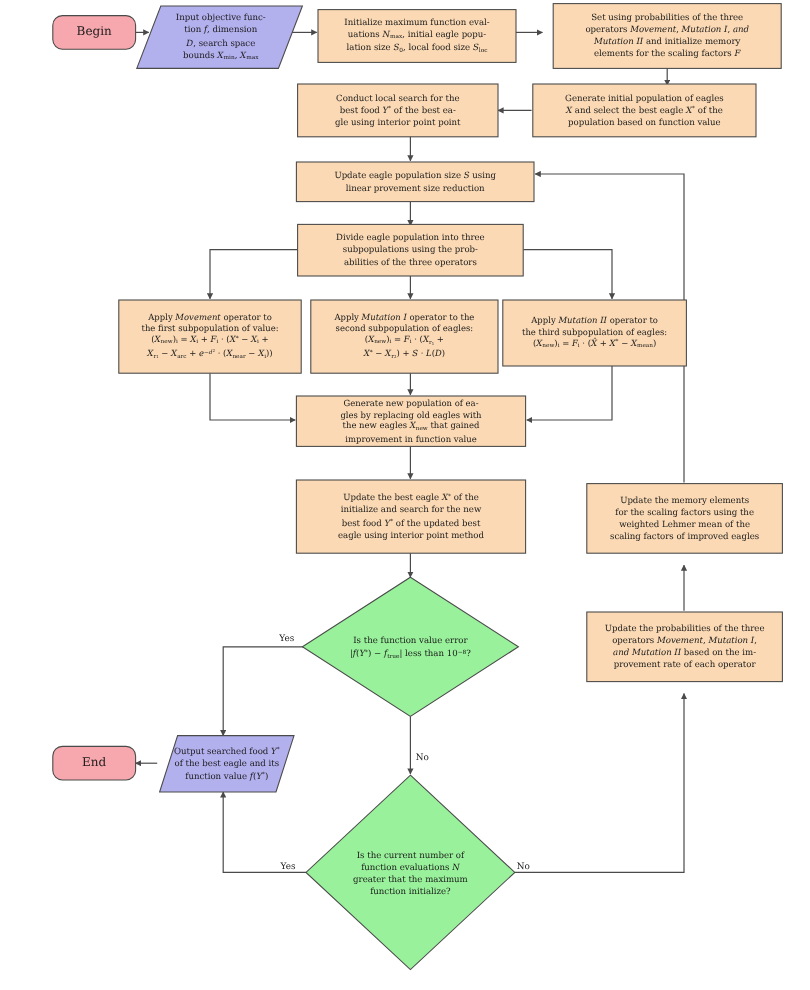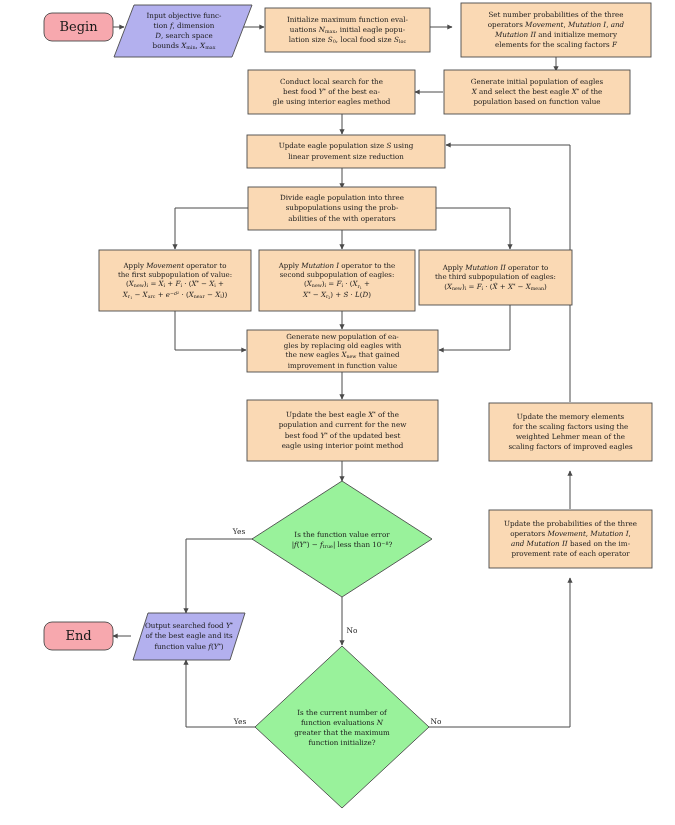--- a/index.html
+++ b/index.html
@@ -124,7 +124,7 @@
       <rect class="node-shape" x="461" y="3" width="190" height="54" fill="#fad9b4" stroke="#4a4a4a"></rect>
       <foreignObject x="461" y="3" width="190" height="54">
         <div xmlns="http://www.w3.org/1999/xhtml" class="fo">
-            <div>Set number probabilities of the three</div>
+            <div>Set using probabilities of the three</div>
             <div>operators <i>Movement</i>, <i>Mutation I</i>, <i>and</i></div>
             <div><i>Mutation II</i> and initialize memory</div>
             <div>elements for the scaling factors <i>F</i></div>

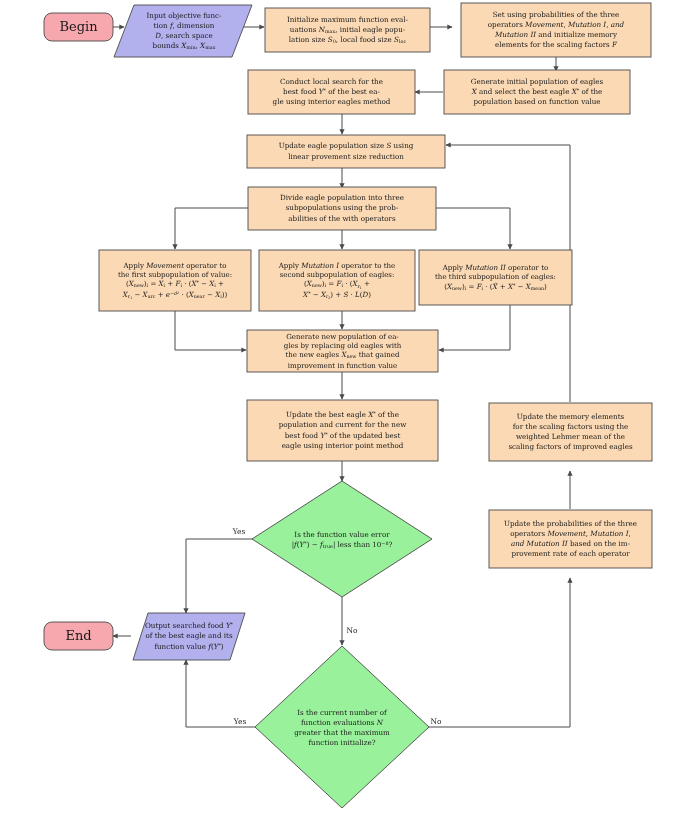--- a/index.html
+++ b/index.html
@@ -319,7 +319,7 @@
     box-sizing: border-box;
   }
   .fo.tight { line-height: 1.34; font-size: 7.05px; }
-  .fo.term { font-size: 13px; }
+  .fo.term { font-size: 10px; }
   .fo sub { font-size: 0.68em; vertical-align: -0.22em; }
   .fo sup { font-size: 0.68em; vertical-align: 0.42em; }
   .fo i { font-style: italic; }

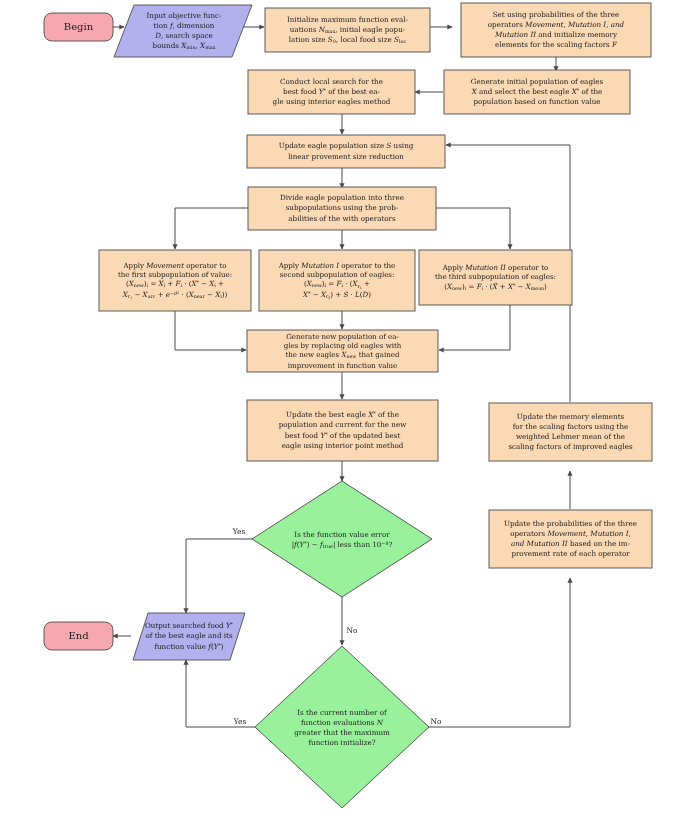--- a/index.html
+++ b/index.html
@@ -149,7 +149,7 @@
         <div xmlns="http://www.w3.org/1999/xhtml" class="fo">
             <div>Conduct local search for the</div>
             <div>best food <i>Y</i><sup>*</sup> of the best ea-</div>
-            <div>gle using interior eagles method</div>
+            <div>gle using interior point point</div>
           </div>
       </foreignObject>
     </g>

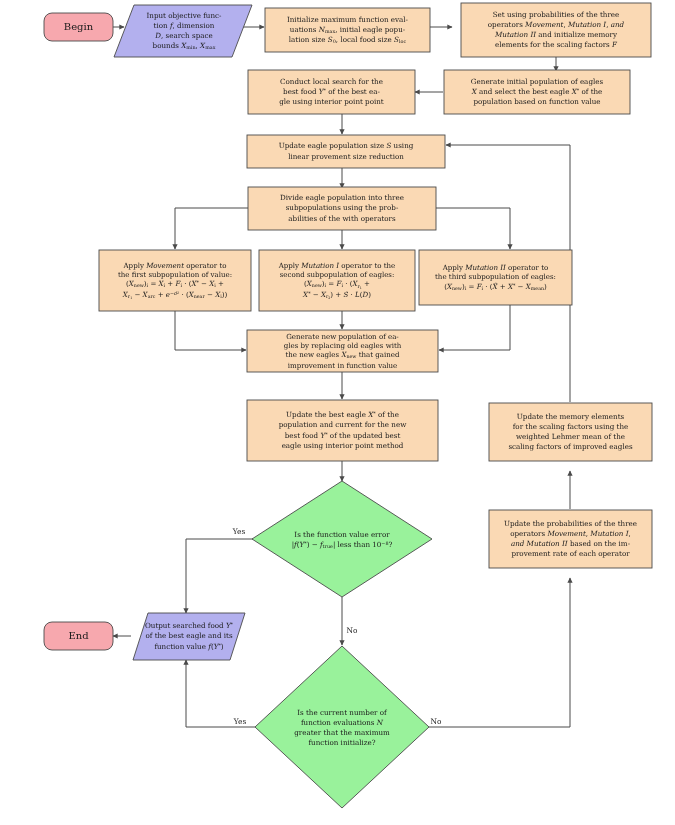--- a/index.html
+++ b/index.html
@@ -170,7 +170,7 @@
         <div xmlns="http://www.w3.org/1999/xhtml" class="fo">
             <div>Divide eagle population into three</div>
             <div>subpopulations using the prob-</div>
-            <div>abilities of the with operators</div>
+            <div>abilities of the three operators</div>
           </div>
       </foreignObject>
     </g>

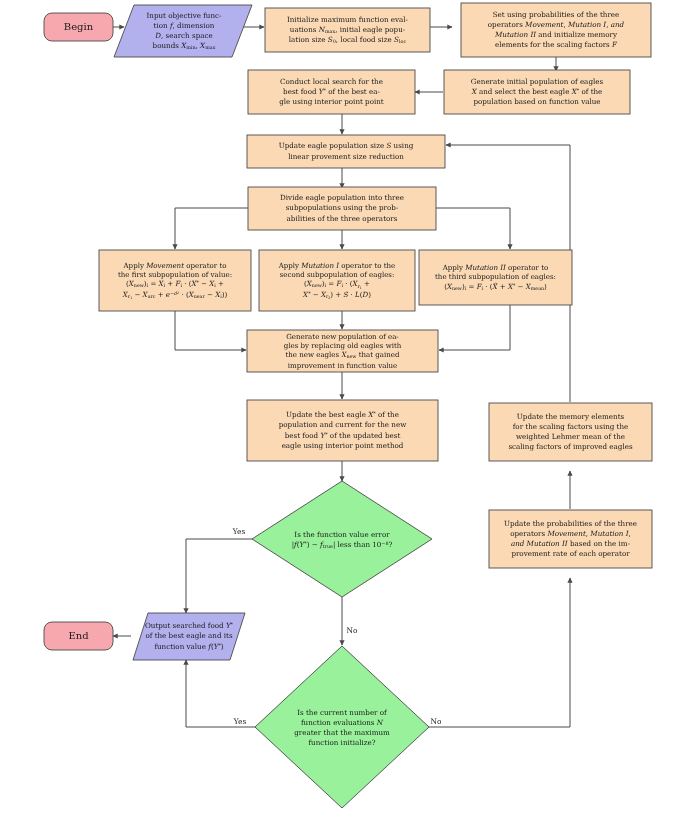--- a/index.html
+++ b/index.html
@@ -227,7 +227,7 @@
       <foreignObject x="247" y="400" width="191" height="61">
         <div xmlns="http://www.w3.org/1999/xhtml" class="fo">
             <div>Update the best eagle <i>X</i><sup>*</sup> of the</div>
-            <div>population and current for the new</div>
+            <div>initialize and search for the new</div>
             <div>best food <i>Y</i><sup>*</sup> of the updated best</div>
             <div>eagle using interior point method</div>
           </div>

